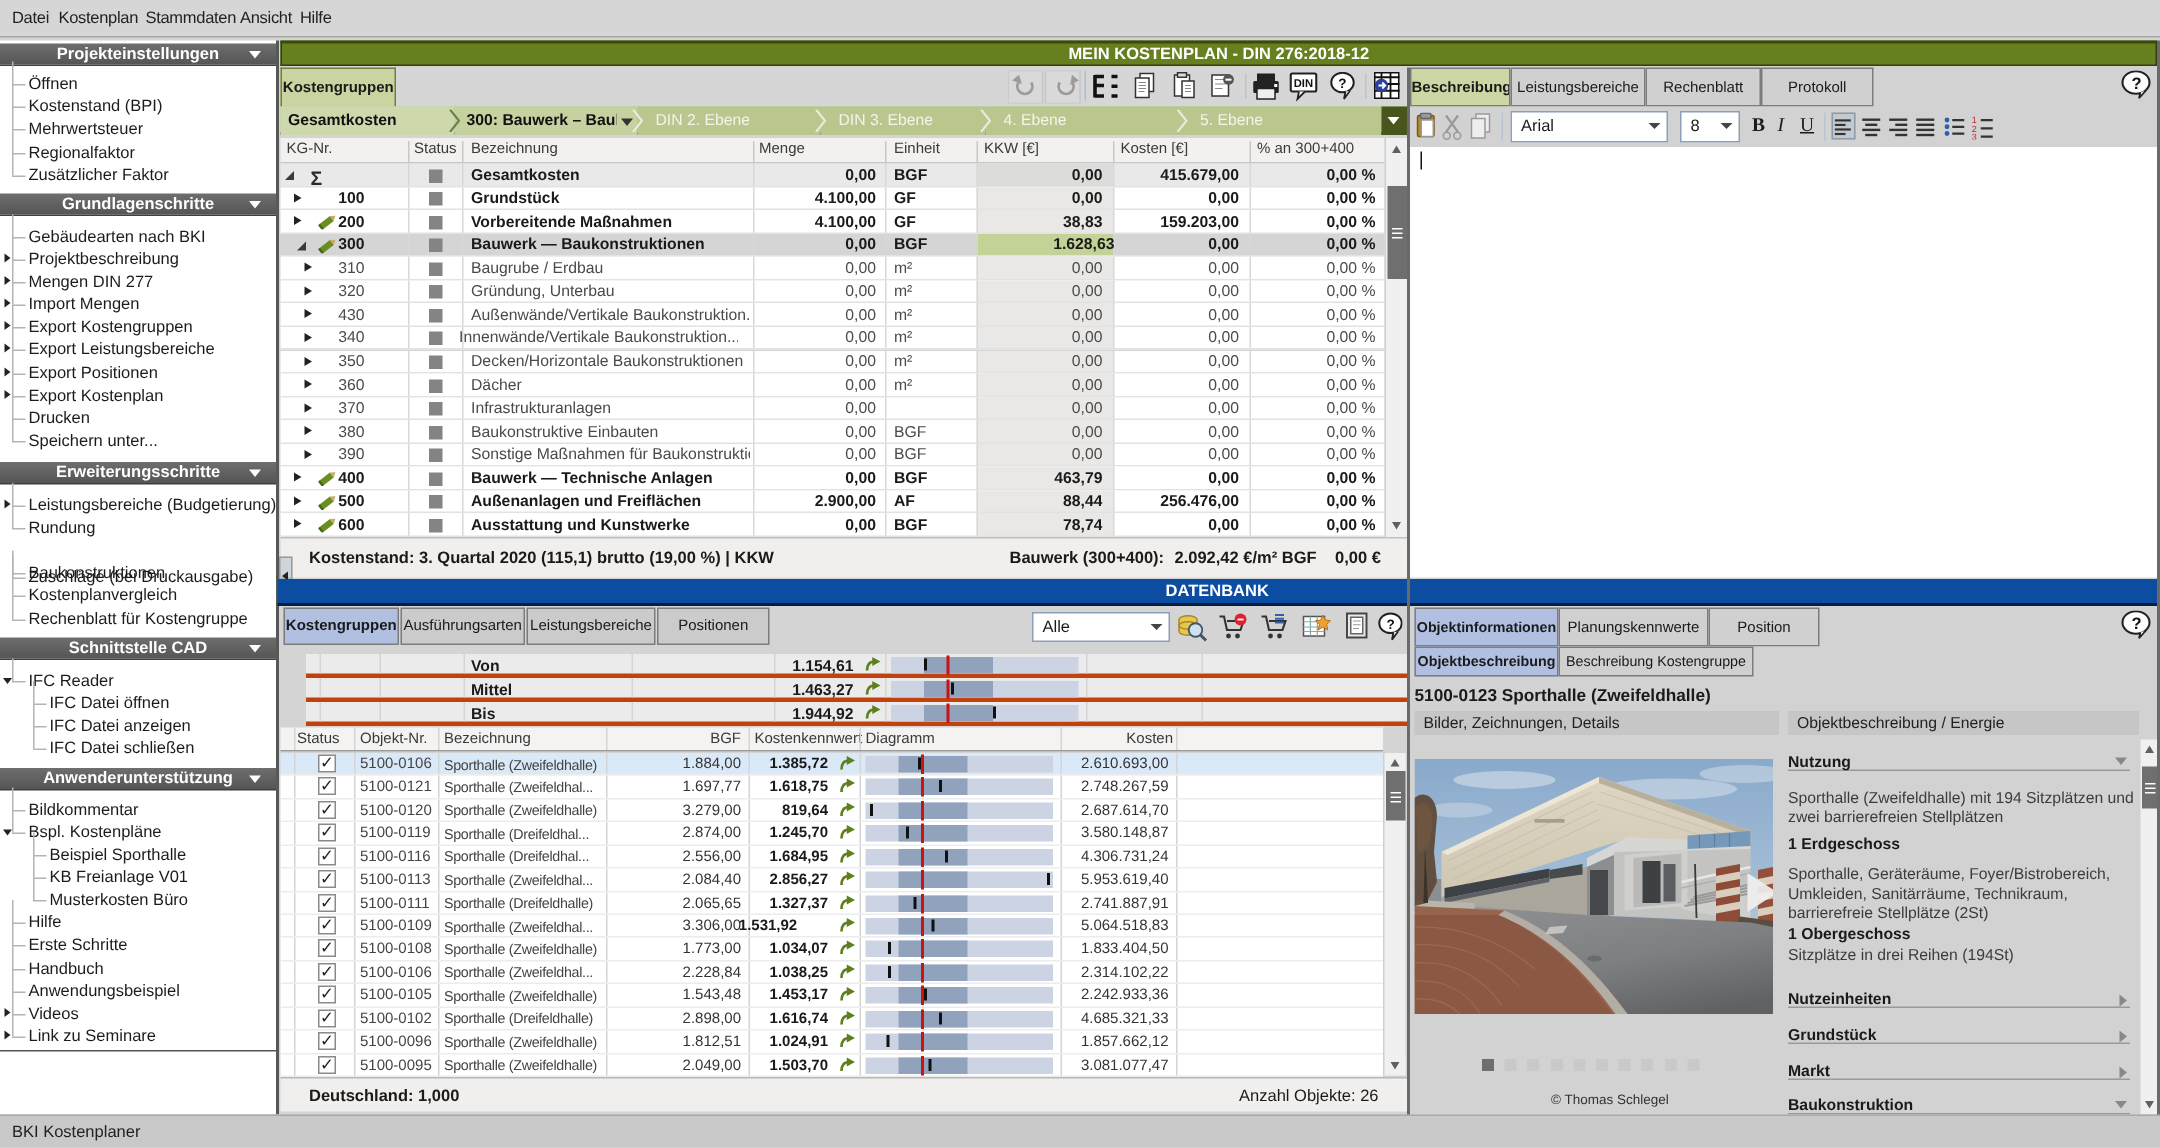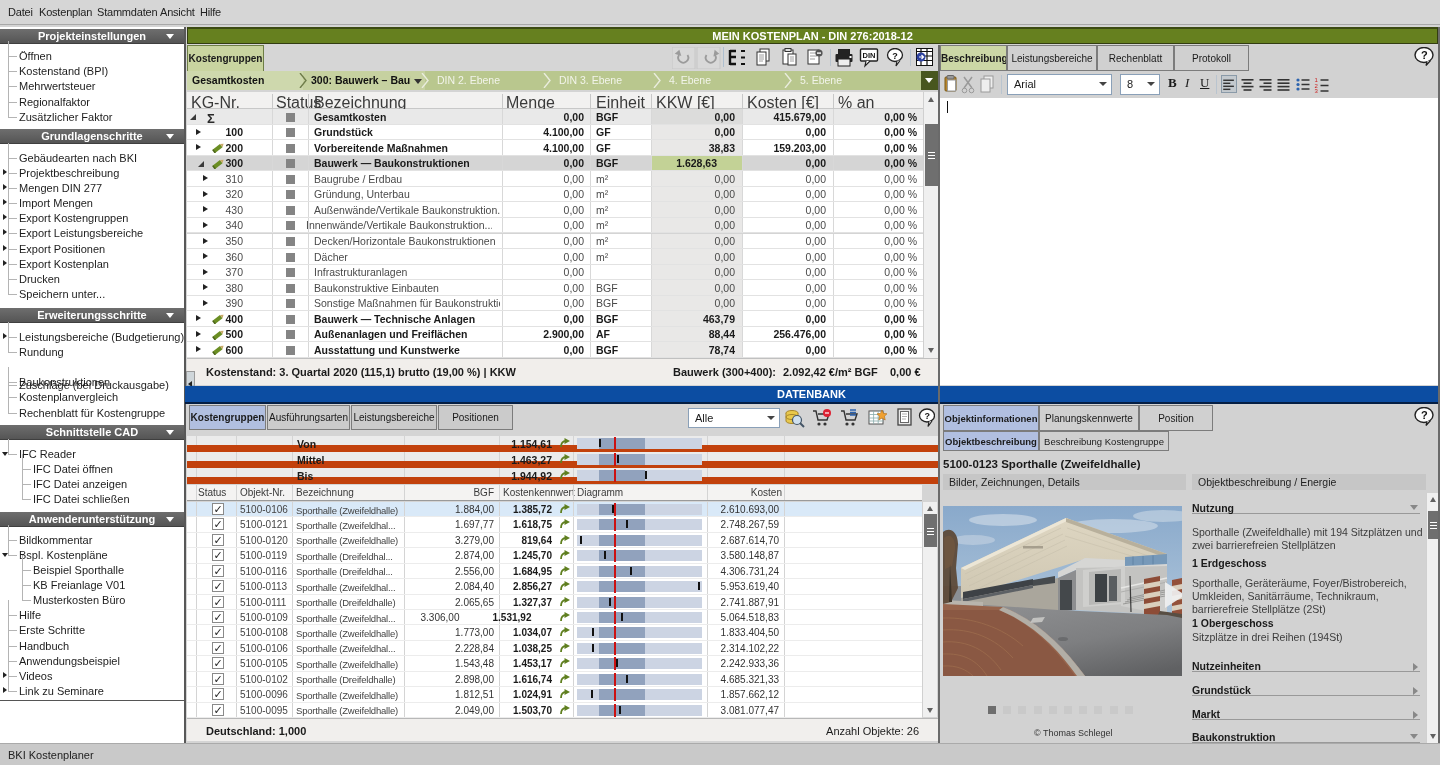--- a/index.html
+++ b/index.html
@@ -23,7 +23,7 @@
 .cseg{position:absolute;top:0;height:19px;line-height:19px;font-size:10.5px;white-space:nowrap;overflow:hidden}
 .chev{position:absolute;top:2px;width:8px;height:15px}
 .thead{left:187px;top:92px;width:736px;height:17px;background:#f2f1f0;border-bottom:1px solid #c8c8c8;color:#333}
-.thead div{position:absolute;top:2px;font-size:16px;color:#3a3a3a}
+.thead div{position:absolute;top:2px;font-size:10px;color:#3a3a3a}
 .thv{position:absolute;top:0;width:1px;height:17px;background:#c8c8c8}
 .trow{position:absolute;left:187px;width:736px;height:15.56px;background:#fff}
 .trow .cell{position:absolute;top:1.5px;height:14px;font-size:10.5px;white-space:nowrap;overflow:hidden}

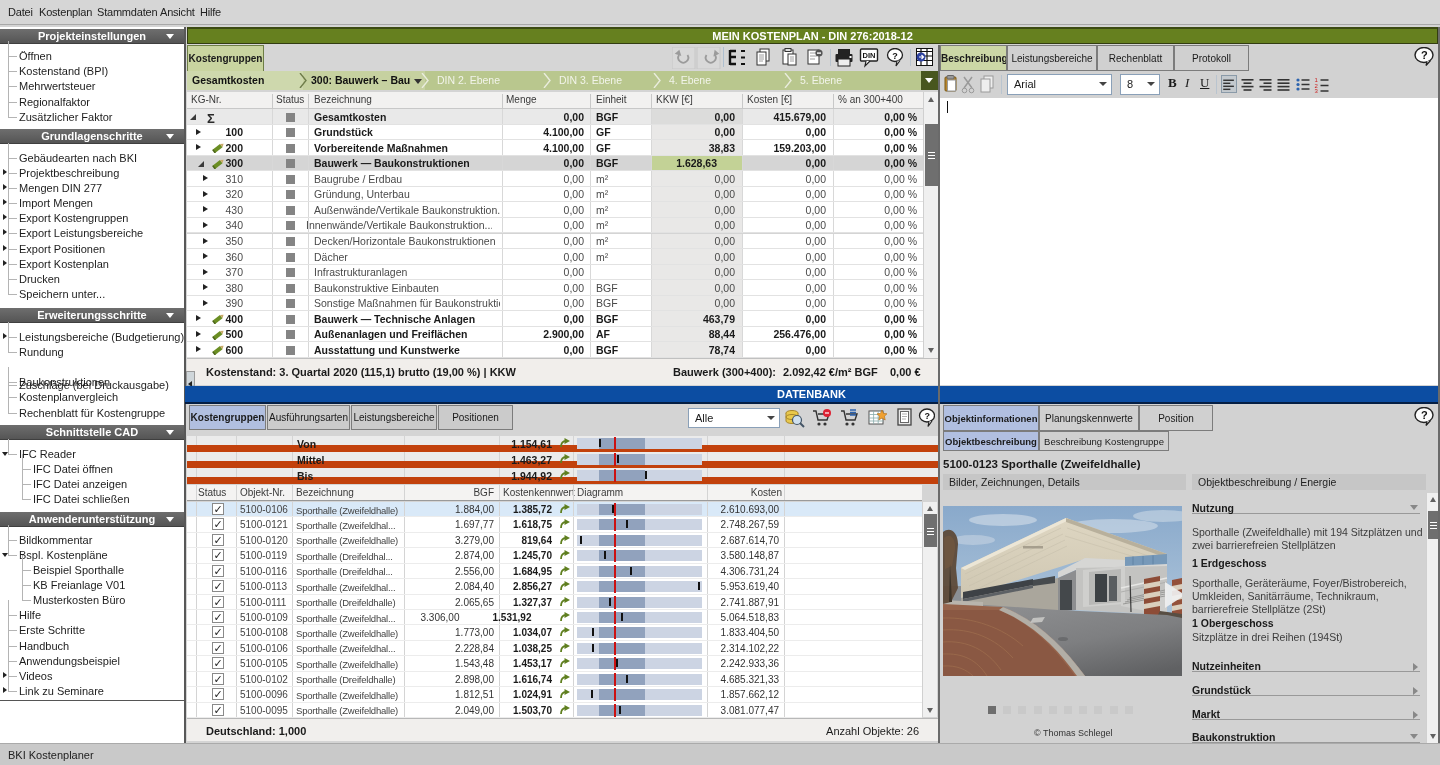--- a/index.html
+++ b/index.html
@@ -464,7 +464,7 @@
 <div class="cell" style="left:127px;width:186px">Bauwerk — Baukonstruktionen</div>
 <div class="cell num" style="left:317px;width:80px">0,00</div>
 <div class="cell" style="left:409px;width:52px">BGF</div>
-<div class="cell num" style="left:449px;width:81px">1.628,63</div>
+<div class="cell num" style="left:475px;width:81px">1.628,63</div>
 <div class="cell num" style="left:558px;width:81px">0,00</div>
 <div class="cell num" style="left:649px;width:81px">0,00 %</div>
 </div>

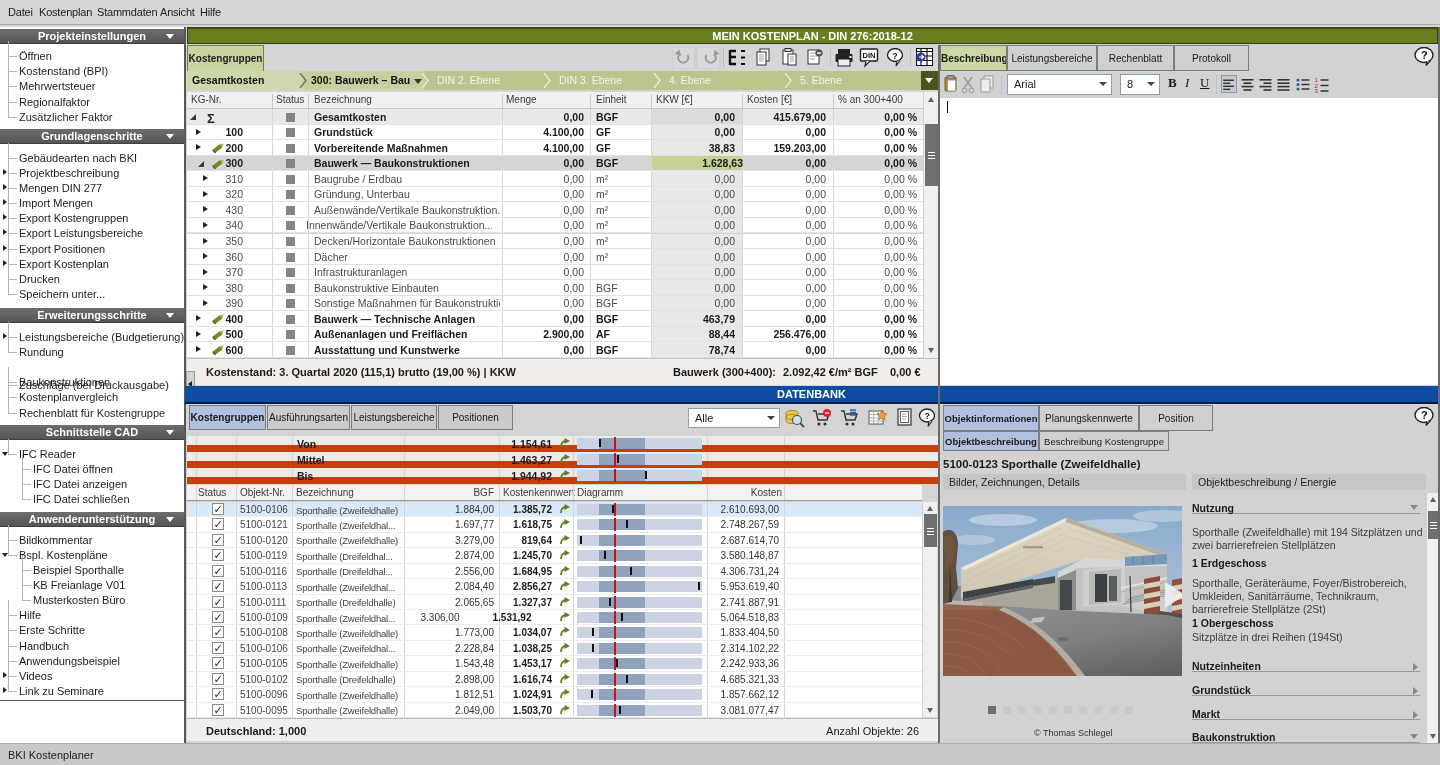--- a/index.html
+++ b/index.html
@@ -41,7 +41,7 @@
 .dbtabs{left:187px;top:405px;width:751px;height:26px;background:#d4d4d4}
 .dbtab{position:absolute;top:0;height:25px;background:#cbcbcb;border:1px solid #7c7c7c;text-align:center;line-height:24px;font-size:10px;white-space:nowrap;overflow:hidden}
 .dbtab.act{background:#b1bfe0;font-weight:bold}
-.vmb{position:absolute;left:187px;width:751px;height:16px;background:#ebebeb;border-bottom:7px solid #c2410c;font-size:10.5px}
+.vmb{position:absolute;left:204px;width:751px;height:16px;background:#ebebeb;border-bottom:3px solid #c2410c;font-size:10.5px}
 .dbhead{left:187px;top:485px;width:735px;height:16px;background:#f4f3f2;border-bottom:1px solid #9a9a9a;color:#3a3a3a;font-size:10px}
 .dbrow{position:absolute;left:187px;width:735px;height:15.43px;background:#fff;border-bottom:1px solid #ececec;font-size:10px}
 .cbx{position:absolute;left:25px;top:1px;width:12px;height:12px;background:#fff;border:1px solid #8a8a8a;color:#222;font-size:11px;line-height:11px;text-align:center}

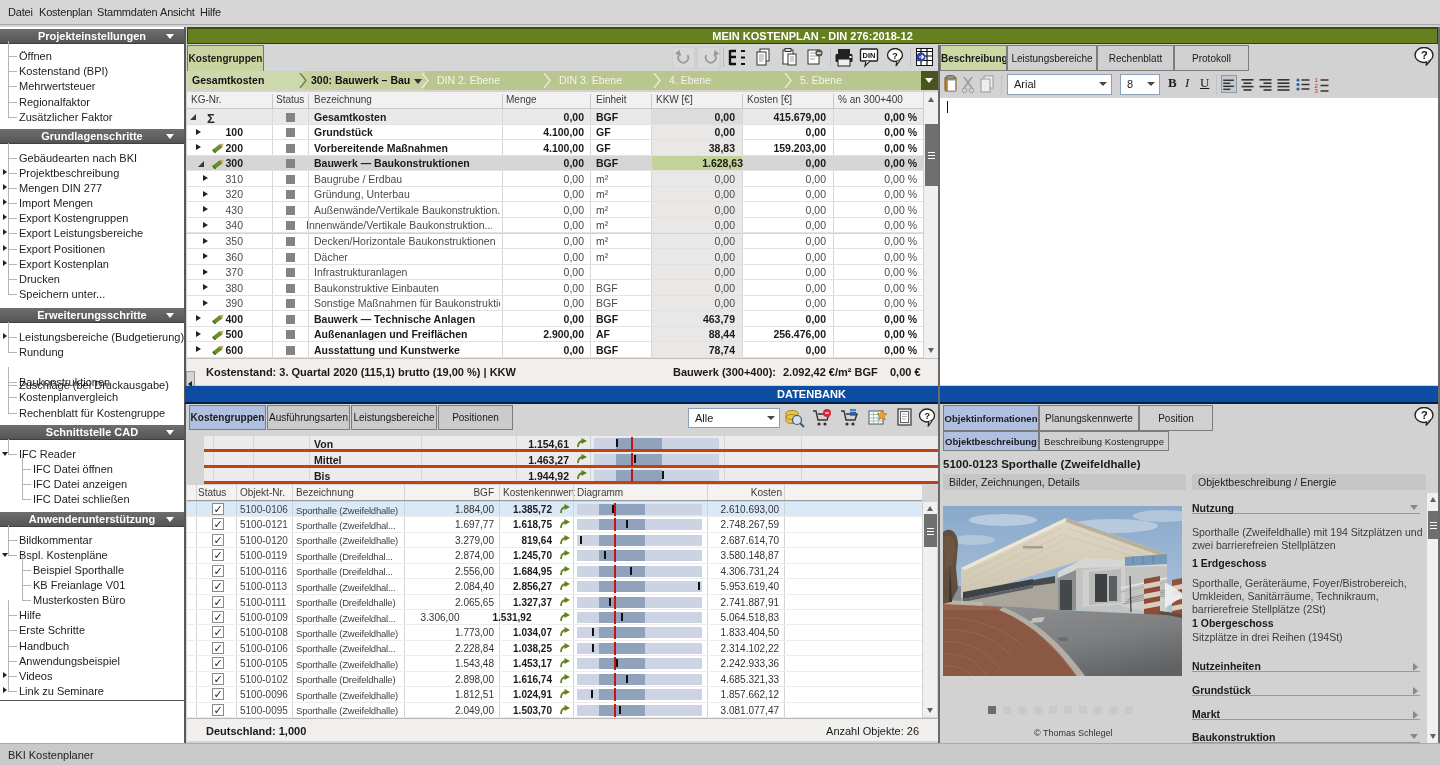--- a/index.html
+++ b/index.html
@@ -1054,7 +1054,7 @@
 <div class="cbx">✓</div>
 <div style="position:absolute;left:53px;top:2px;color:#444">5100-0109</div>
 <div style="position:absolute;left:109px;top:2.5px;color:#444;width:108px;white-space:nowrap;overflow:hidden;font-size:9.5px;letter-spacing:-0.2px">Sporthalle (Zweifeldhal...</div>
-<div style="position:absolute;left:213px;top:2px;width:80px;text-align:center;color:#333">3.306,00</div>
+<div style="position:absolute;left:227px;top:2px;width:80px;text-align:right;color:#333">3.306,00</div>
 <div class="b" style="position:absolute;left:285px;top:2px;width:80px;text-align:center">1.531,92</div>
 <svg class="garr" style="left:372px;top:1px" viewBox="0 0 12 12">
       <path d="M2 10 Q2 4 7 4" stroke="#5f7f1f" stroke-width="1.8" fill="none"></path>

